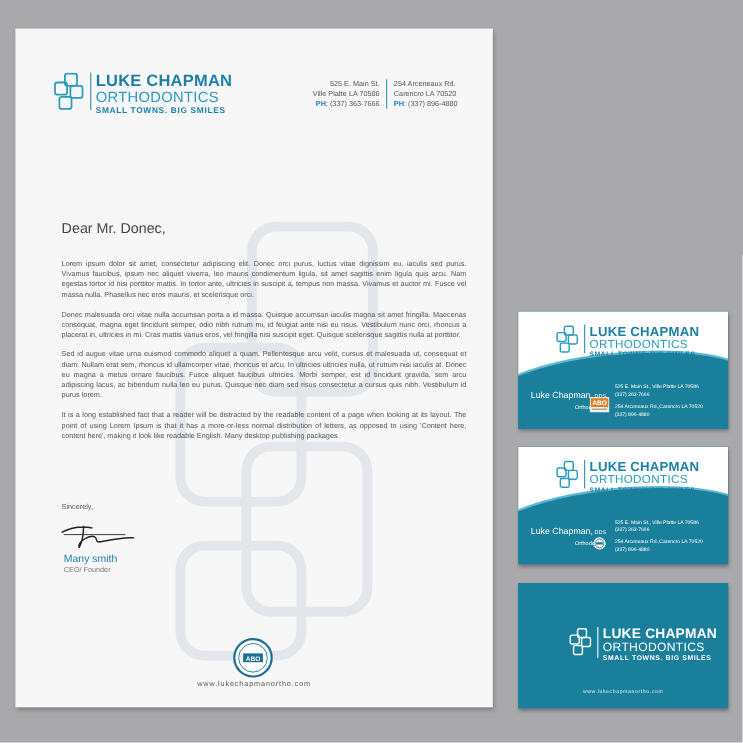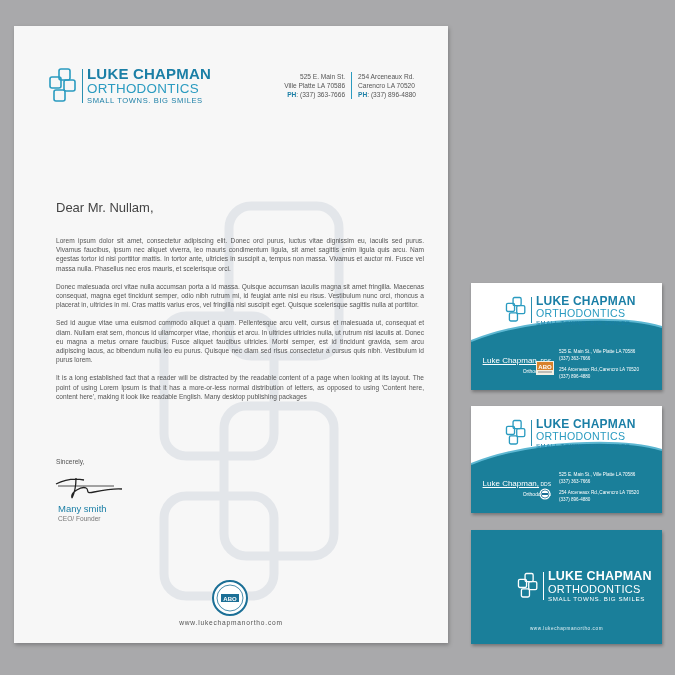--- a/index.html
+++ b/index.html
@@ -27,7 +27,6 @@
     .logo {
       position: absolute;
       display: flex;
-      align-items: center;
     }
     .logo-mark { flex: none; }
     .logo-divider {

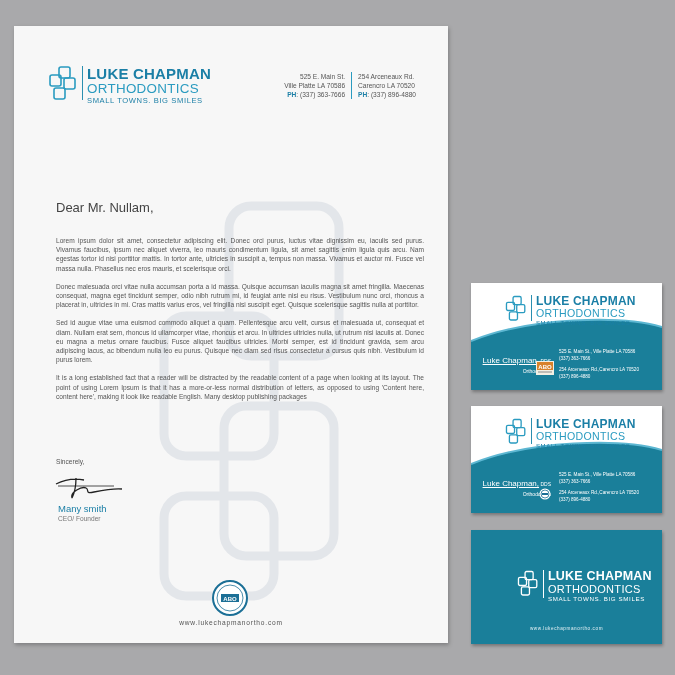--- a/index.html
+++ b/index.html
@@ -43,7 +43,7 @@
       letter-spacing: 0.3px;
     }
     .logo-tag {
-      color: #1b7fa6; font-weight: normal; line-height: 1;
+      color: #1b7fa6; font-weight: bold; line-height: 1;
       letter-spacing: 0.6px;
     }
     .letter .logo { left: 34px; top: 40px; }

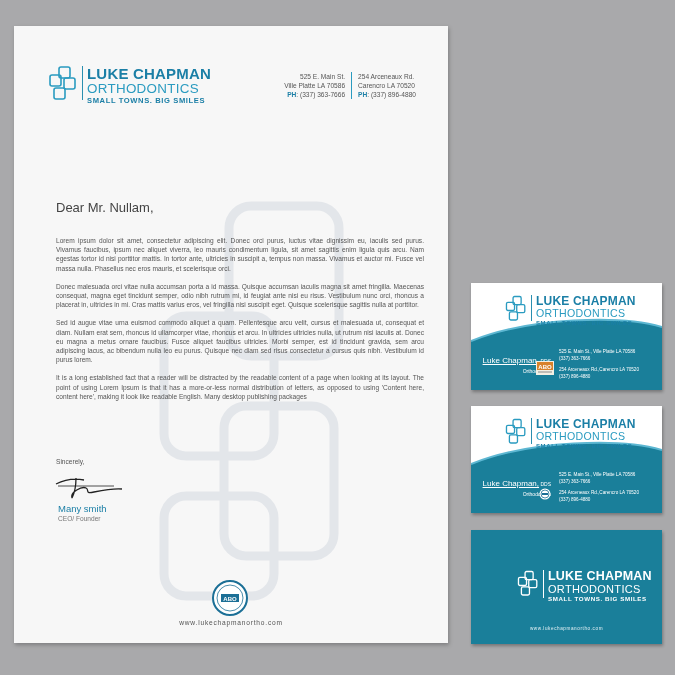--- a/index.html
+++ b/index.html
@@ -179,7 +179,7 @@
     </div>
   </div>
 
-  <div class="salutation">Dear Mr. Nullam,</div>
+  <div class="salutation">Dear Mr. Donec,</div>
 
   <div class="body-text">
     <p>Lorem ipsum dolor sit amet, consectetur adipiscing elit. Donec orci purus, luctus vitae dignissim eu, iaculis sed purus. Vivamus faucibus, ipsum nec aliquet viverra, leo mauris condimentum ligula, sit amet sagittis enim ligula quis arcu. Nam egestas tortor id nisi porttitor mattis. In tortor ante, ultricies in suscipit a, tempus non massa. Vivamus et auctor mi. Fusce vel massa nulla. Phasellus nec eros mauris, et scelerisque orci.</p>

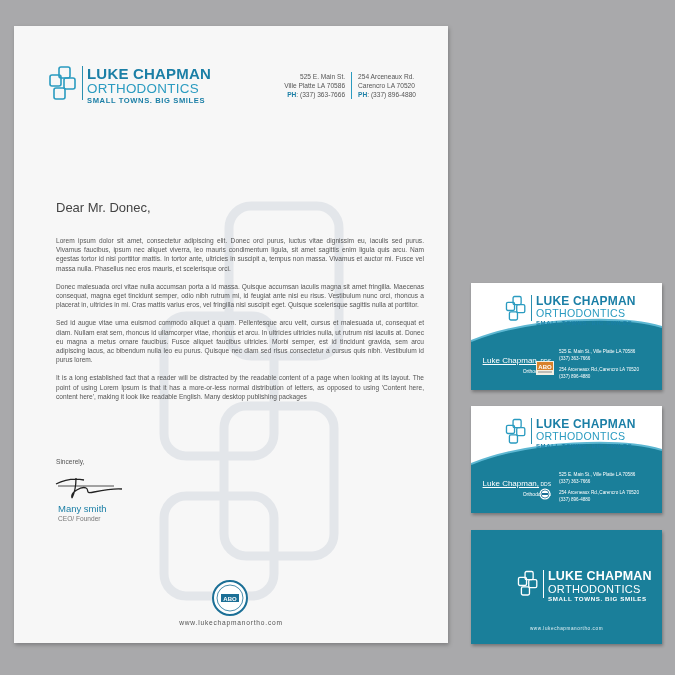--- a/index.html
+++ b/index.html
@@ -113,7 +113,7 @@
       position: absolute; right: 111px; top: 66px;
       text-align: right; color: #fff;
     }
-    .card-name .nm { font-size: 8px; text-decoration: underline; }
+    .card-name .nm { font-size: 8px; }
     .card-name .dds { font-size: 5px; }
     .card-name .role { font-size: 5px; display: block; margin-top: 1px; }
     .card-info {

